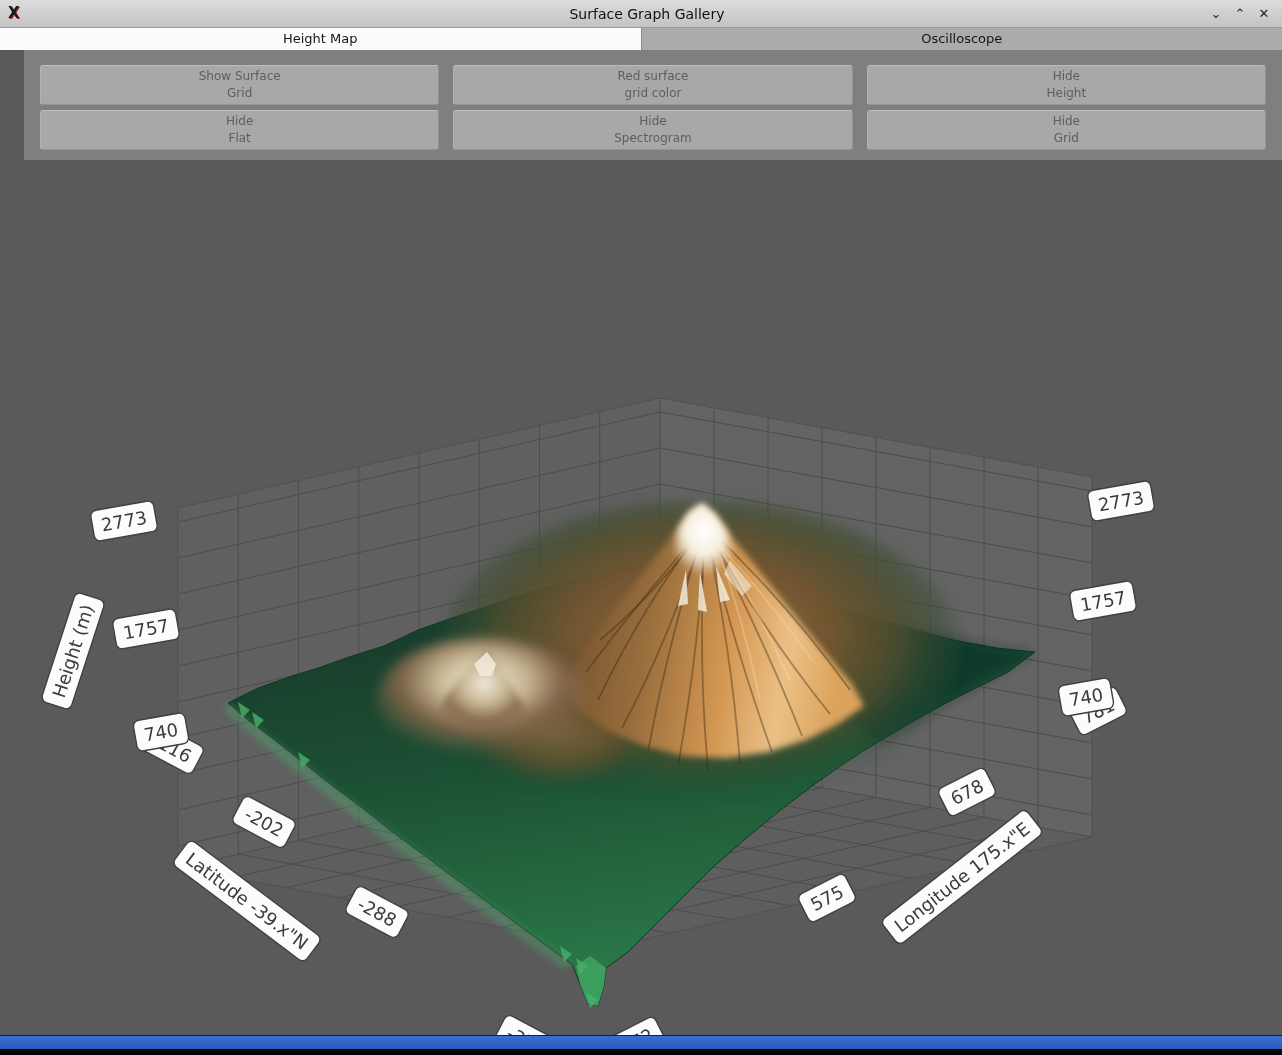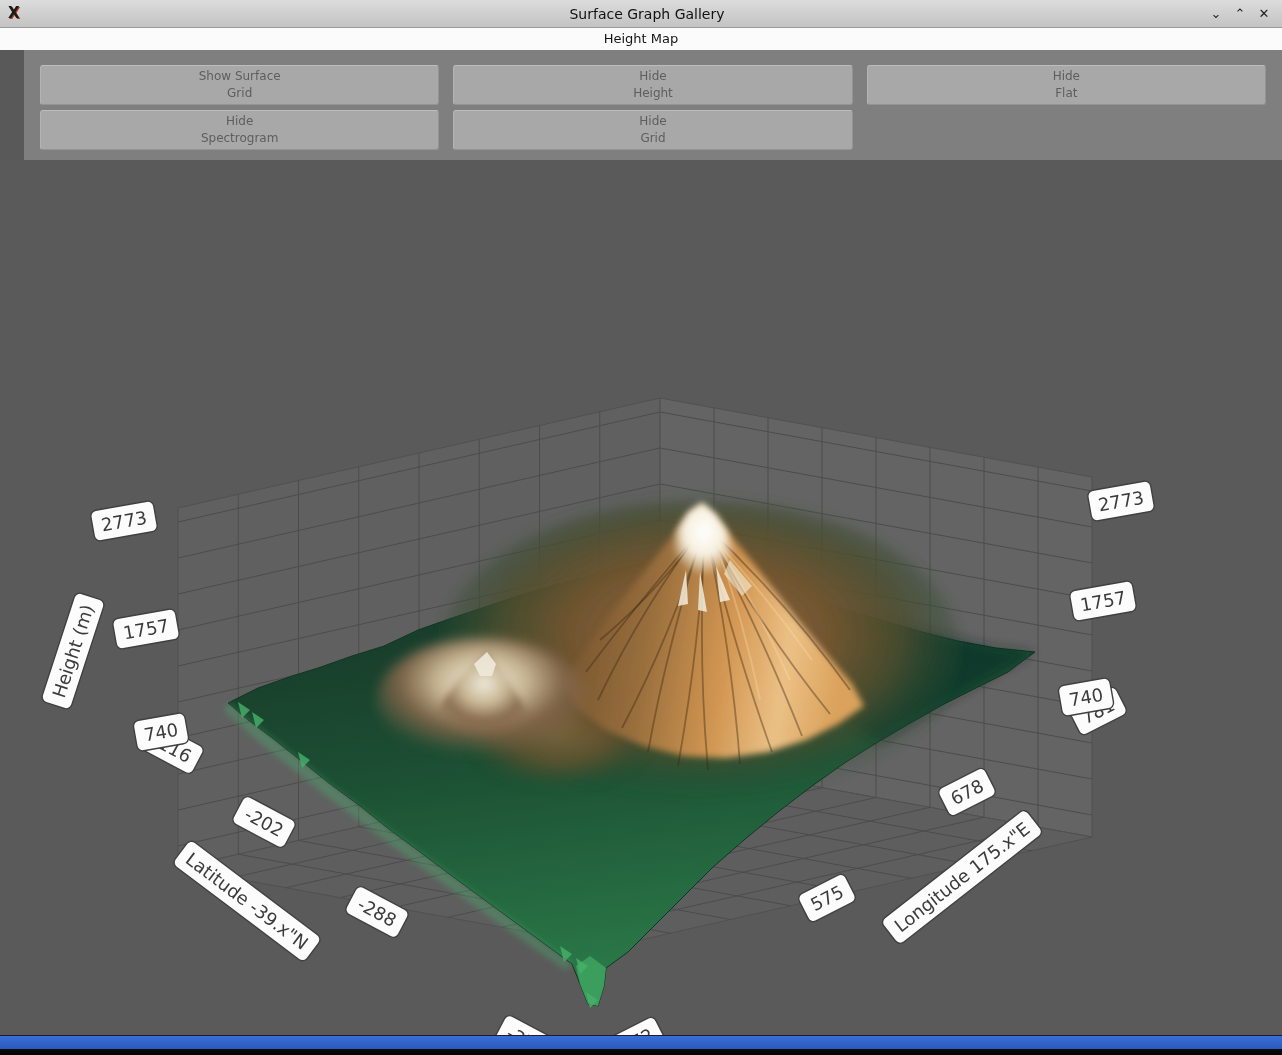--- a/index.html
+++ b/index.html
@@ -85,6 +85,7 @@
 
   <div class="tabbar">
     <div class="tab selected">Height Map</div>
+    <div class="tab">Oscilloscope</div>
   </div>
 
   <div class="toolbar">

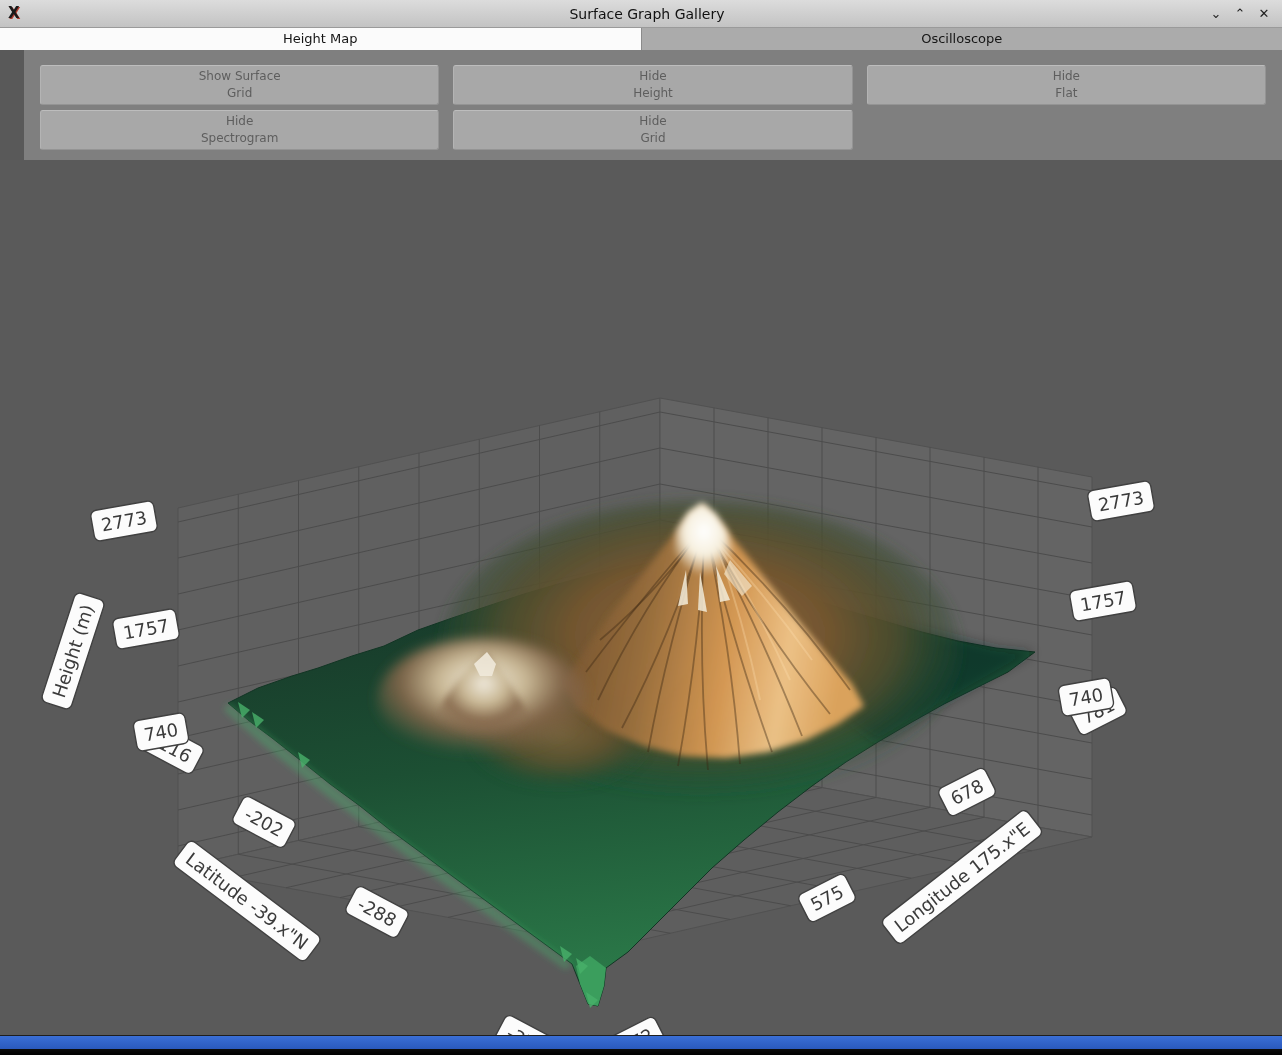--- a/index.html
+++ b/index.html
@@ -92,6 +92,10 @@
     <button class="tb">
       <span>Show Surface</span>
       <span>Grid</span>
+    </button>
+    <button class="tb">
+      <span>Red surface</span>
+      <span>grid color</span>
     </button>
     <button class="tb">
       <span>Hide</span>

